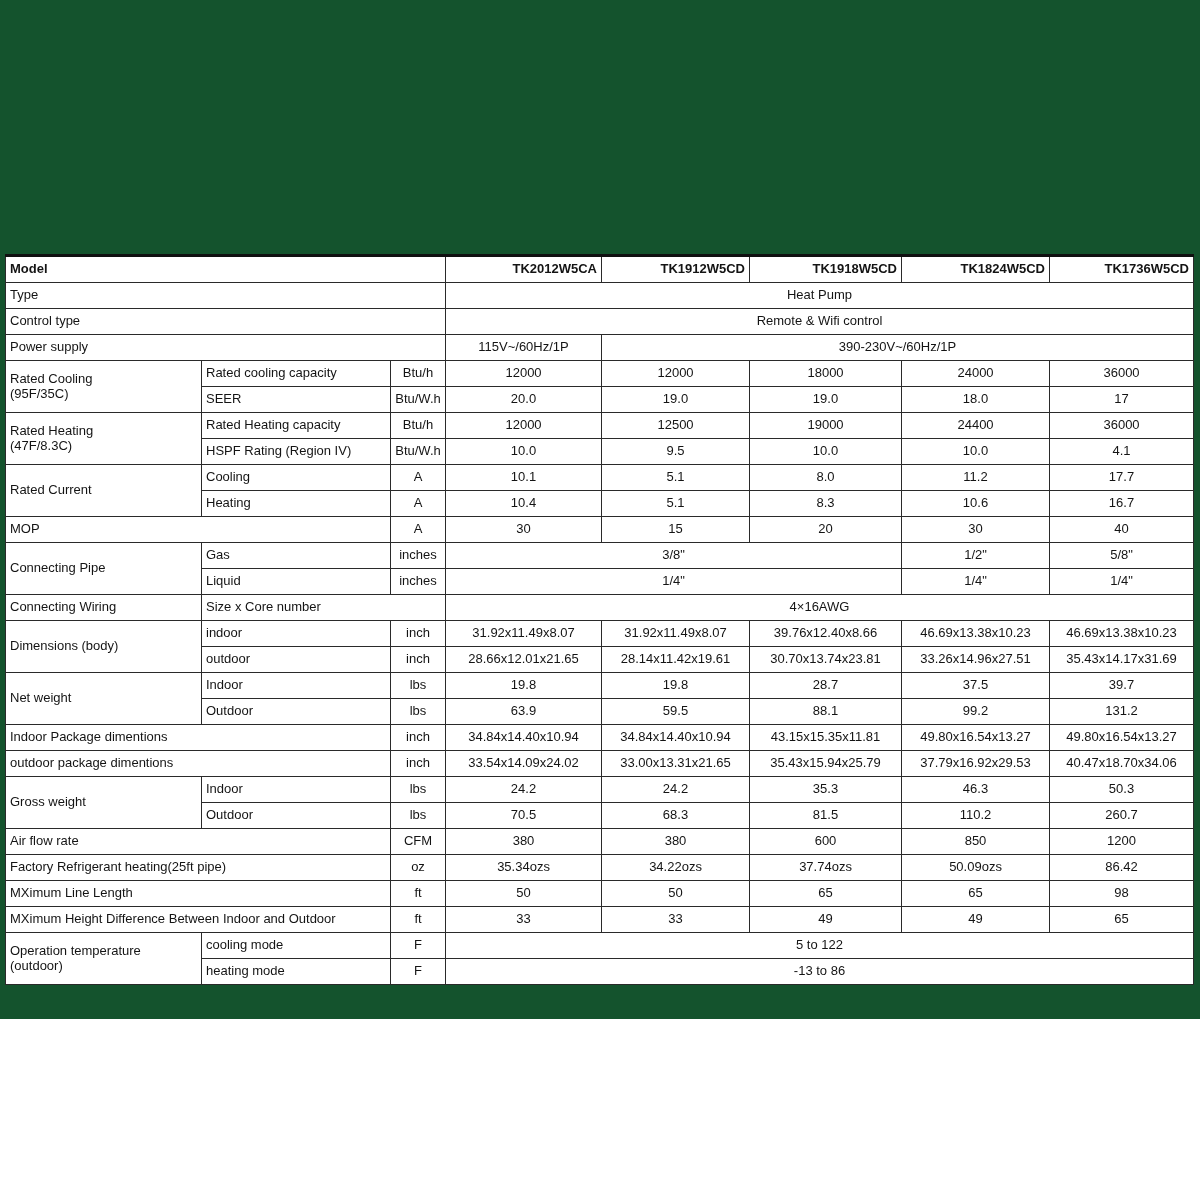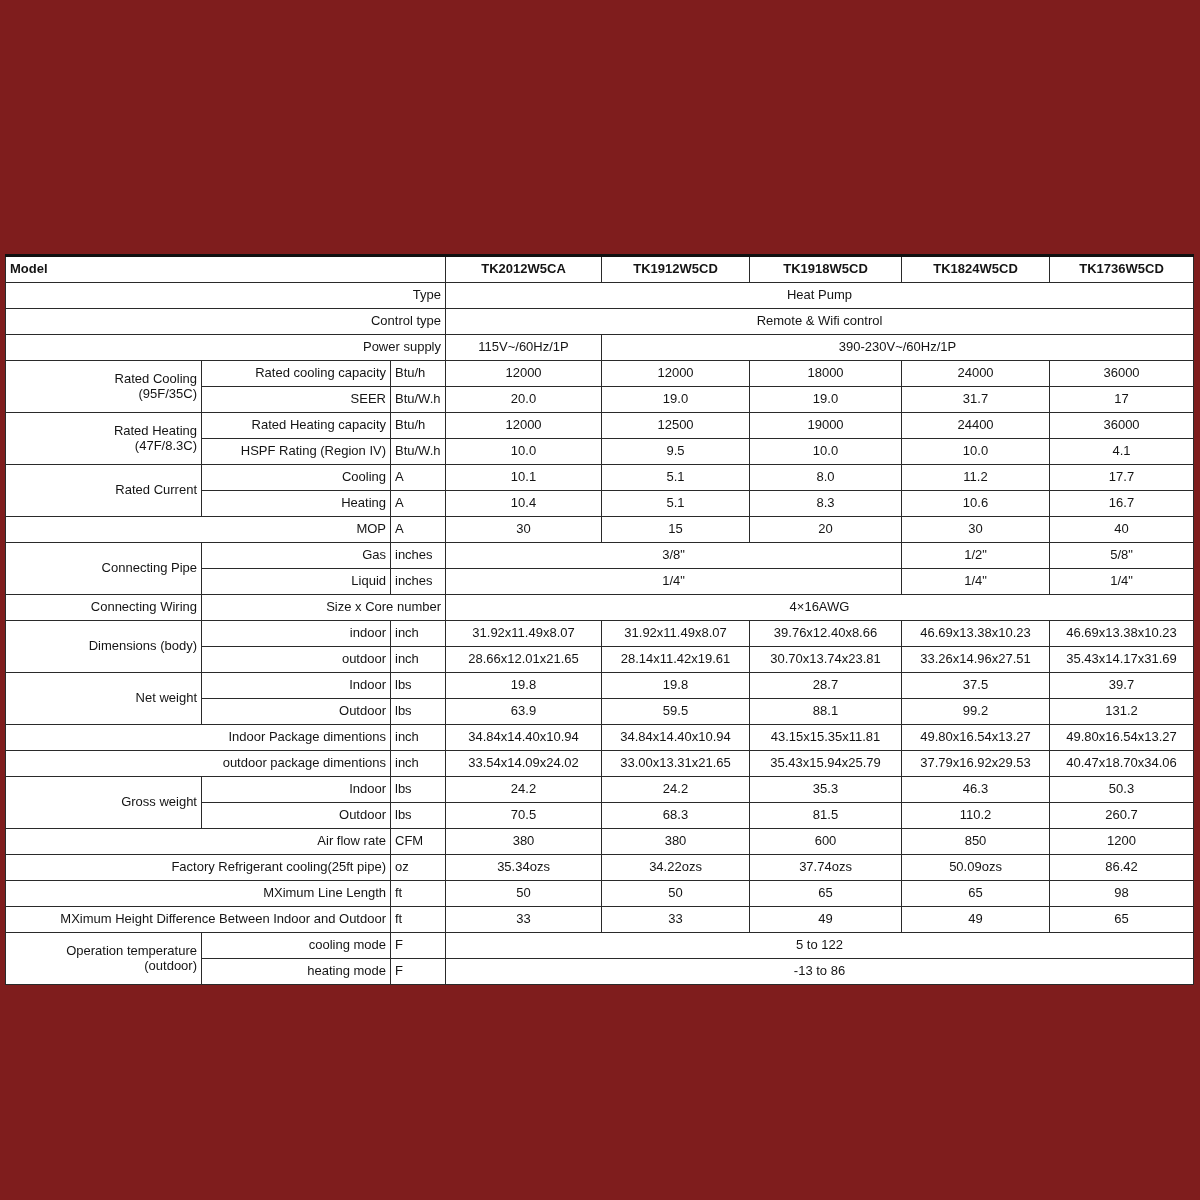--- a/index.html
+++ b/index.html
@@ -9,7 +9,7 @@
     color:#111;
     -webkit-font-smoothing:antialiased;
   }
-  .page{position:relative;width:1200px;height:1200px;background:#7f1d1d;}
+  .page{position:relative;width:1200px;height:1019px;background:#14532d;}
   .spec-table-wrap{position:absolute;top:254px;left:5px;}
   table.spec-table{
     border-collapse:collapse;

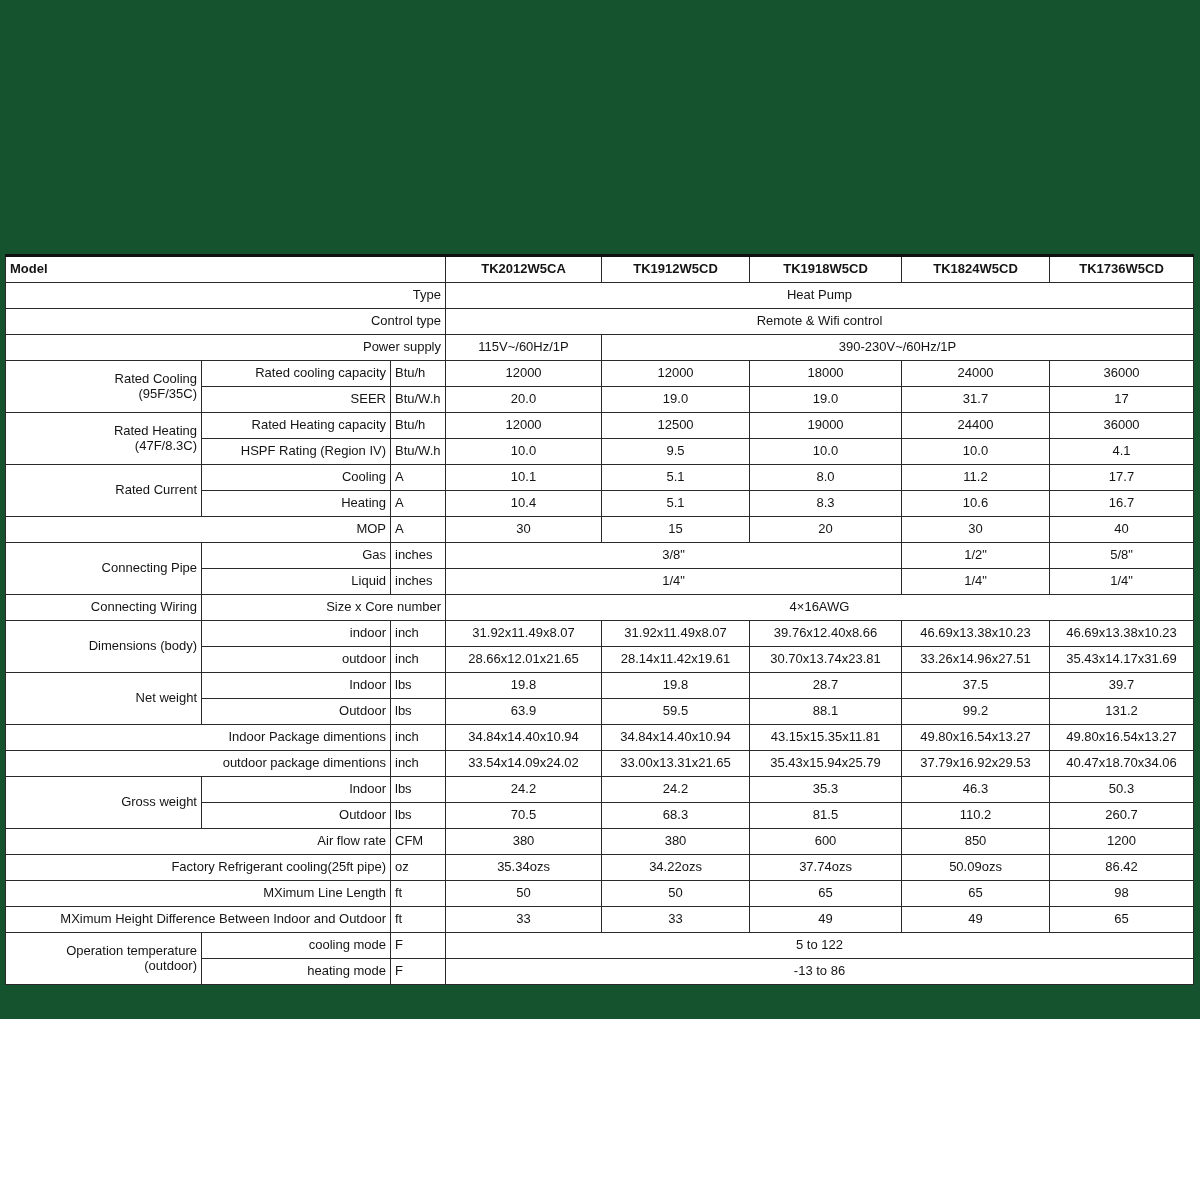--- a/index.html
+++ b/index.html
@@ -34,7 +34,7 @@
   }
   
   .k-hl{font-weight:bold;text-align:left;font-size:15px;padding-left:6px;}
-  .k-h {font-weight:bold;text-align:center;font-size:15px;}
+  .k-h {font-weight:bold;text-align:right;font-size:15px;}
   .k-l {text-align:right;padding-left:6px;font-size:12.5px;margin-left:48px;}
   .k-u {text-align:left;padding-left:3px;font-size:11px;}
   .k-d {text-align:center;font-size:12.5px;}

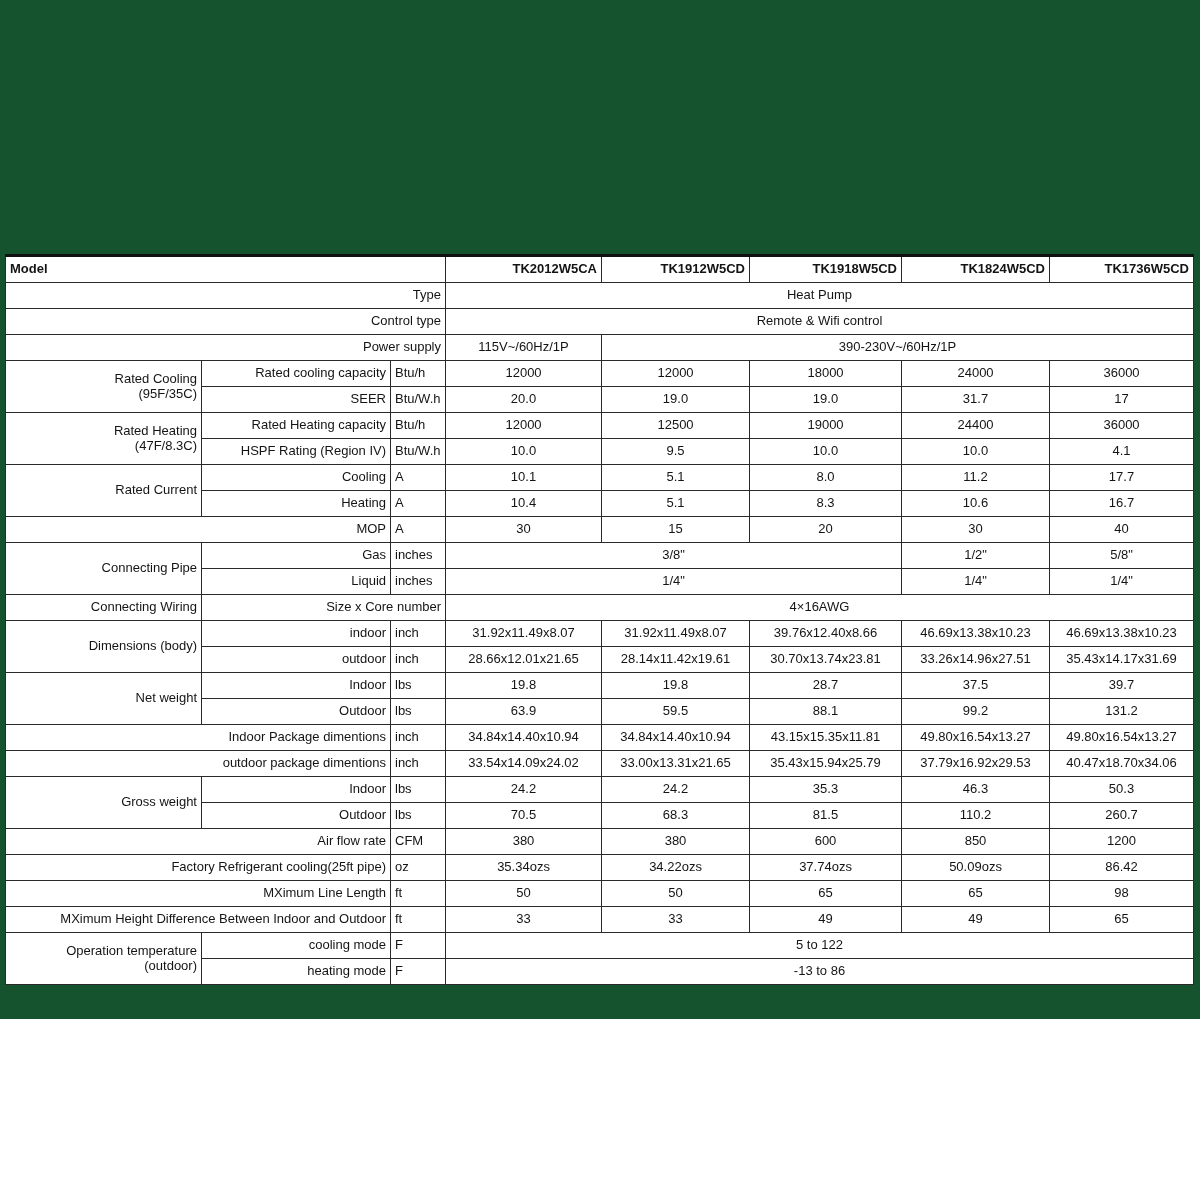--- a/index.html
+++ b/index.html
@@ -35,7 +35,7 @@
   
   .k-hl{font-weight:bold;text-align:left;font-size:15px;padding-left:6px;}
   .k-h {font-weight:bold;text-align:right;font-size:15px;}
-  .k-l {text-align:right;padding-left:6px;font-size:12.5px;margin-left:48px;}
+  .k-l {text-align:left;padding-left:6px;font-size:12.5px;margin-left:48px;}
   .k-u {text-align:left;padding-left:3px;font-size:11px;}
   .k-d {text-align:center;font-size:12.5px;}
 </style>

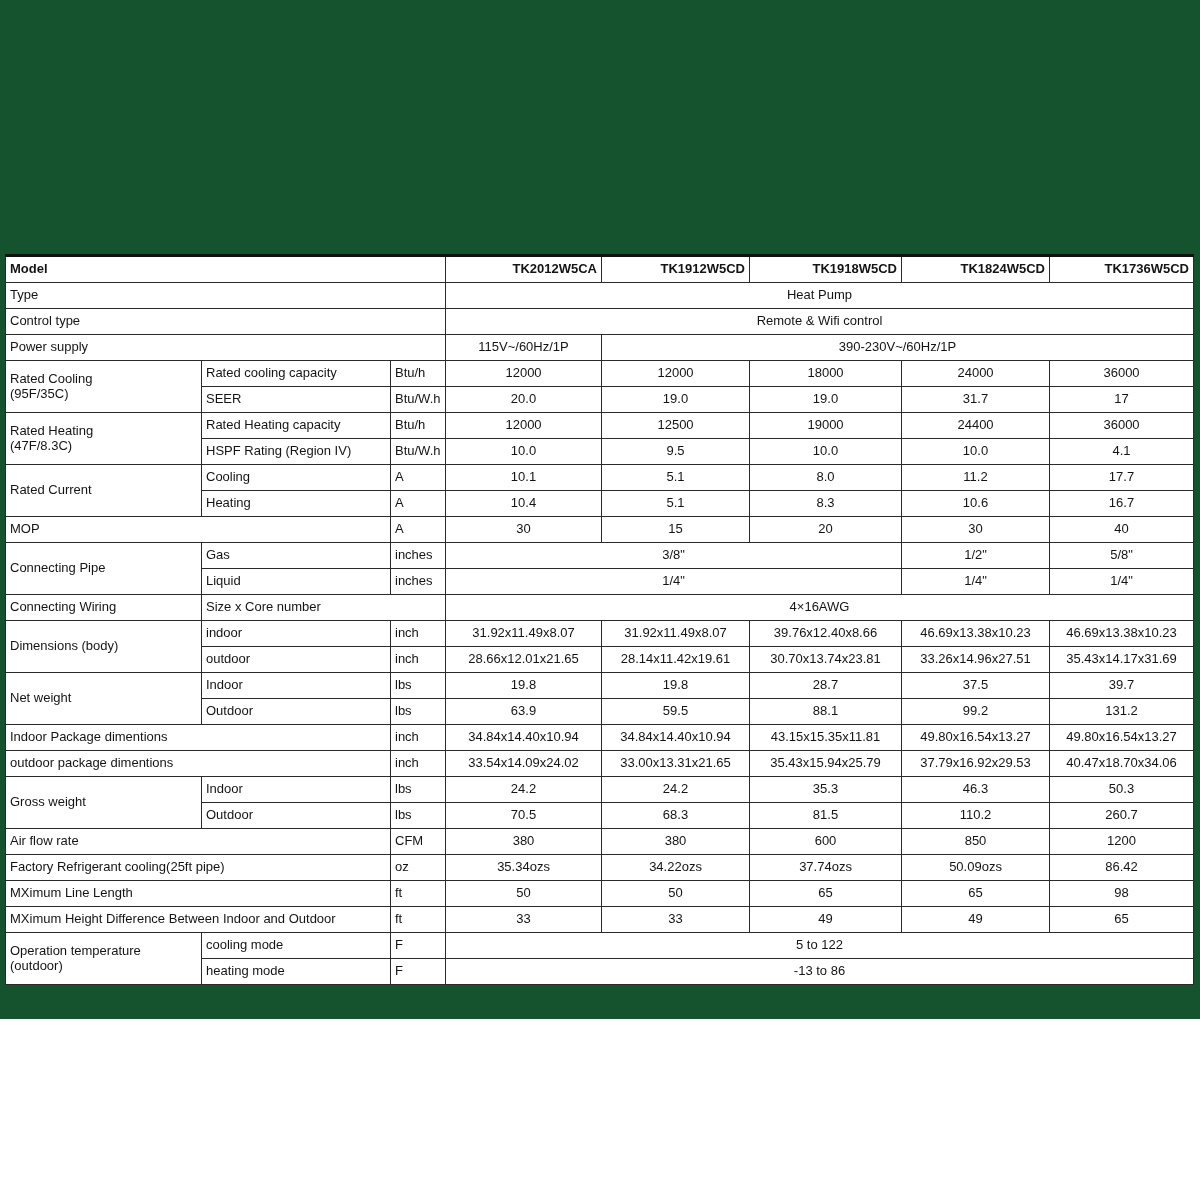--- a/index.html
+++ b/index.html
@@ -36,7 +36,7 @@
   .k-hl{font-weight:bold;text-align:left;font-size:15px;padding-left:6px;}
   .k-h {font-weight:bold;text-align:right;font-size:15px;}
   .k-l {text-align:left;padding-left:6px;font-size:12.5px;margin-left:48px;}
-  .k-u {text-align:left;padding-left:3px;font-size:11px;}
+  .k-u {text-align:center;padding-left:3px;font-size:11px;}
   .k-d {text-align:center;font-size:12.5px;}
 </style>
 </head>

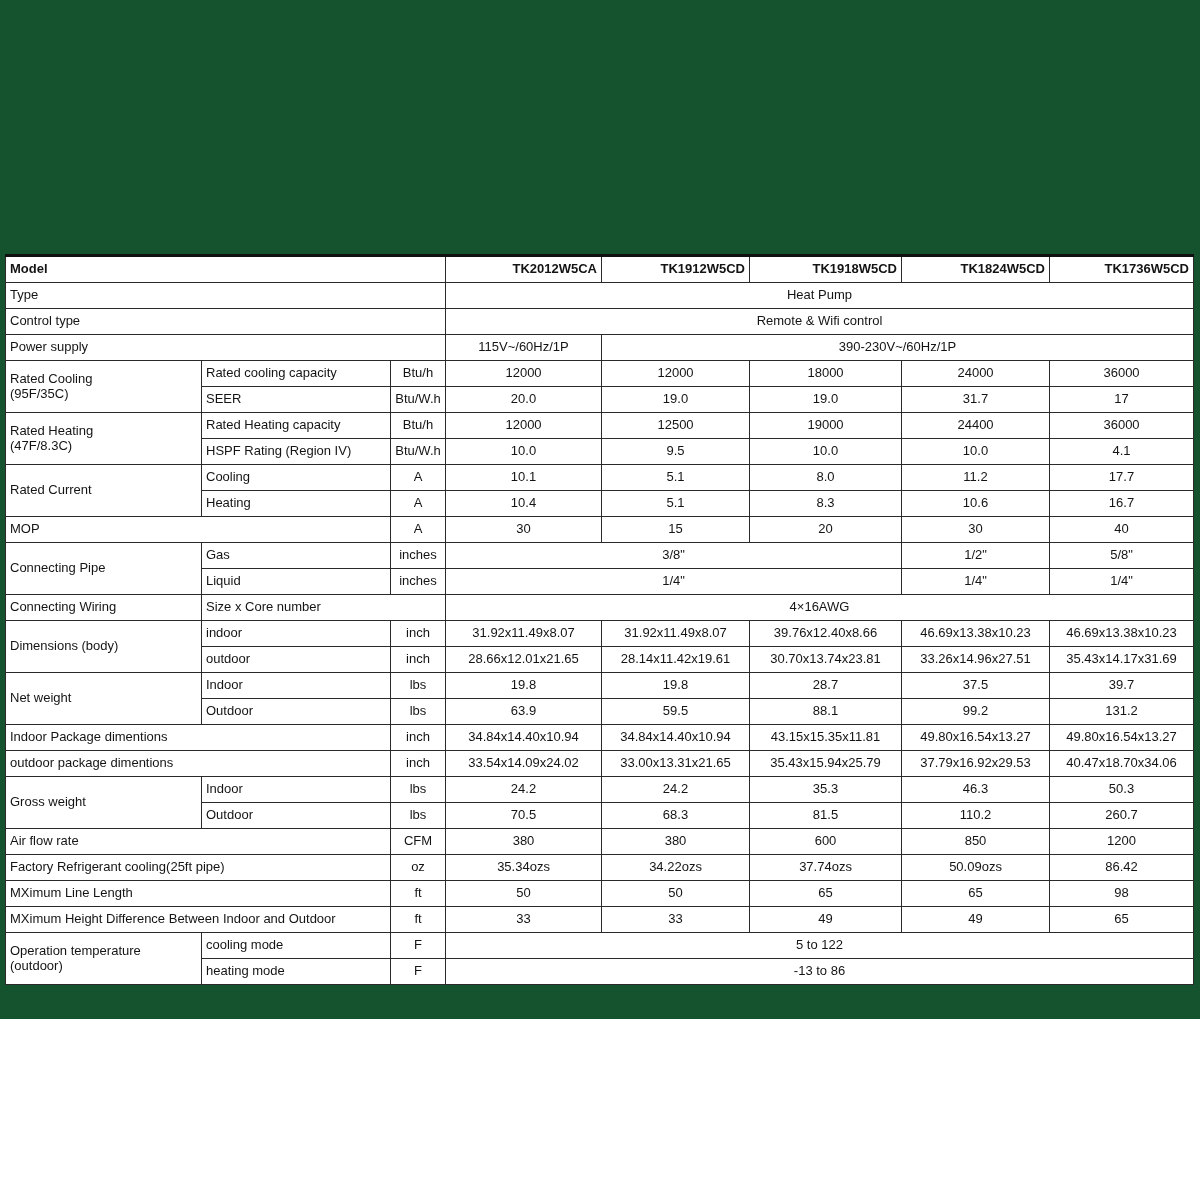--- a/index.html
+++ b/index.html
@@ -96,7 +96,7 @@
             <td class="k-d">20.0</td>
             <td class="k-d">19.0</td>
             <td class="k-d">19.0</td>
-            <td class="k-d">31.7</td>
+            <td class="k-d">18.0</td>
             <td class="k-d">17</td>
           </tr>
           <tr>

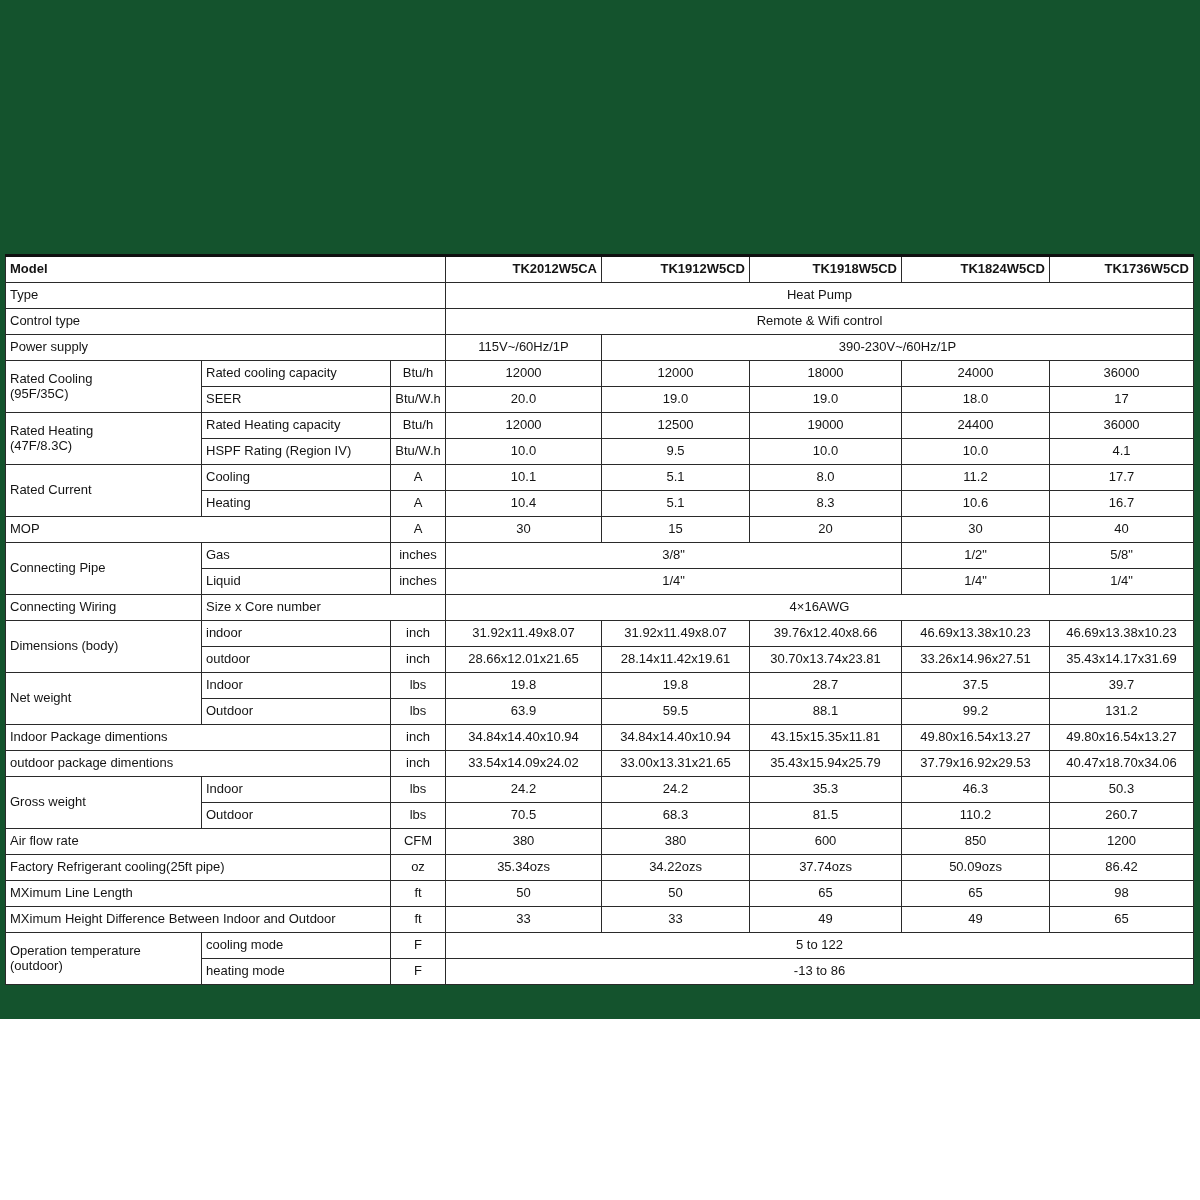--- a/index.html
+++ b/index.html
@@ -252,7 +252,7 @@
             <td class="k-d">1200</td>
           </tr>
           <tr>
-            <td colspan="2" class="k-l">Factory Refrigerant cooling(25ft pipe)</td>
+            <td colspan="2" class="k-l">Factory Refrigerant heating(25ft pipe)</td>
             <td class="k-u">oz</td>
             <td class="k-d">35.34ozs</td>
             <td class="k-d">34.22ozs</td>

